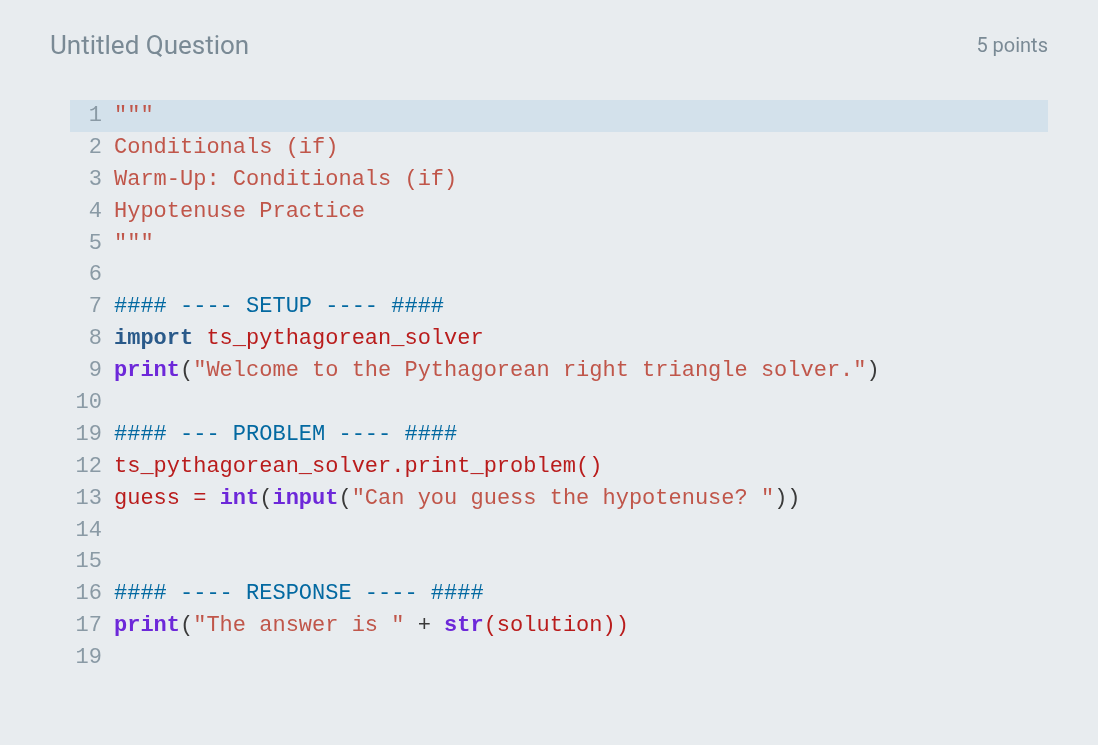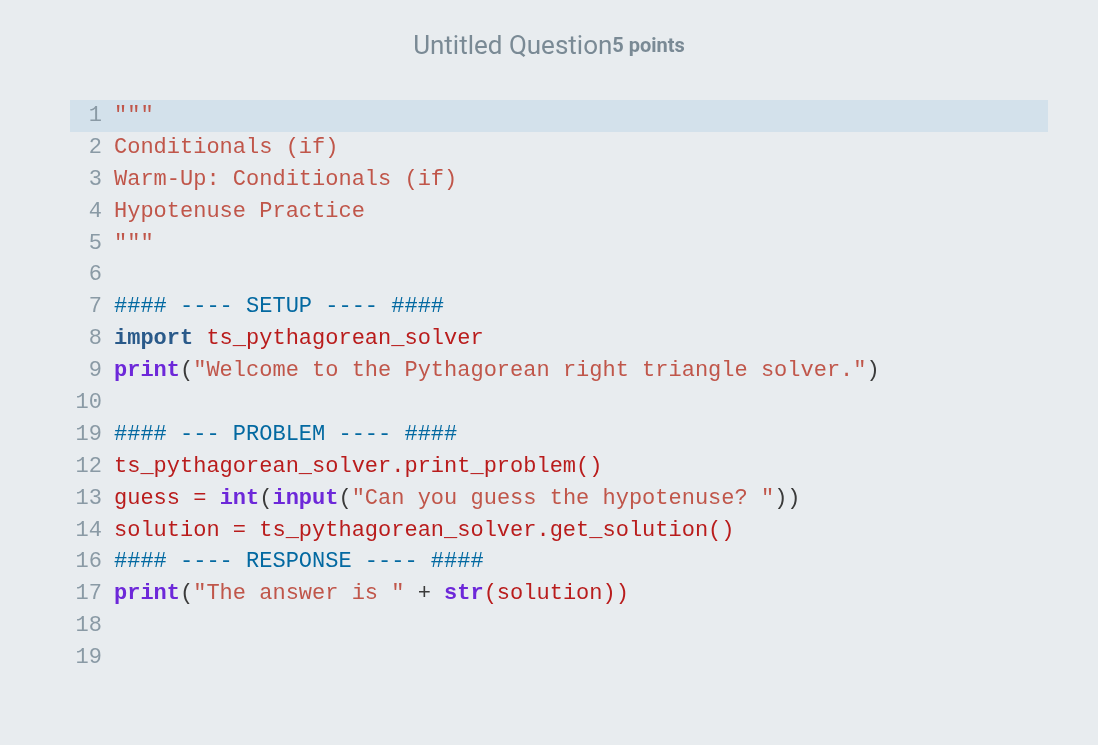--- a/index.html
+++ b/index.html
@@ -15,7 +15,7 @@
     }
     .header {
       display: flex;
-      justify-content: center;
+      justify-content: space-between;
       align-items: center;
       margin-bottom: 40px;
     }

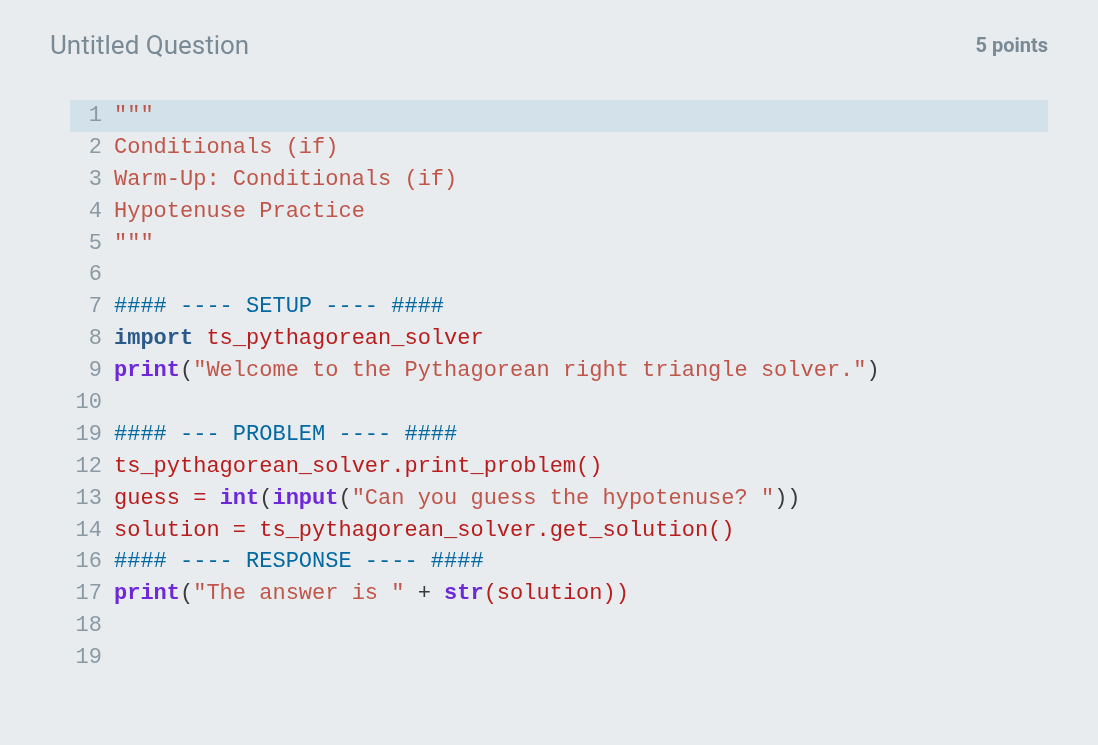--- a/index.html
+++ b/index.html
@@ -27,7 +27,7 @@
     .points {
       font-size: 20px;
       color: #7a8a95;
-      font-weight: 700;
+      font-weight: 400;
     }
     .code-block {
       font-family: "SF Mono", Monaco, Consolas, "Courier New", monospace;

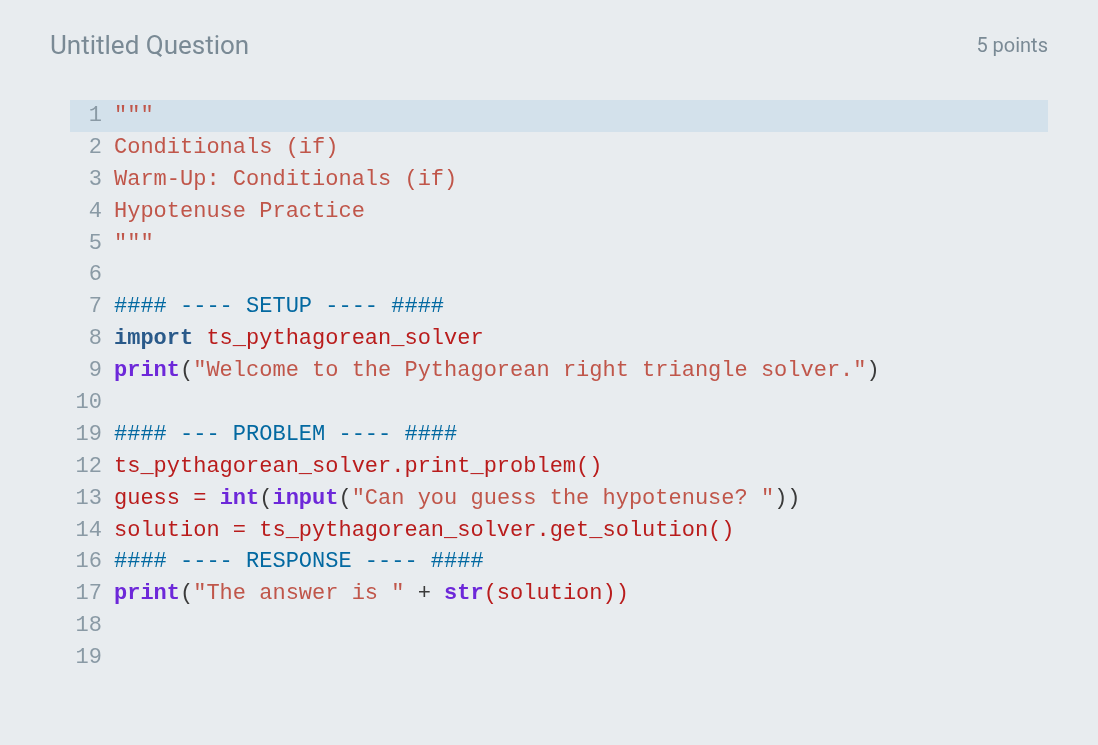--- a/index.html
+++ b/index.html
@@ -125,7 +125,6 @@
       </div>
       <div class="code-line">
         <span class="line-number">14</span>
-        <span class="code-content"><span class="tok-text">solution = ts_pythagorean_solver.get_solution()</span></span>
       </div>
       <div class="code-line">
         <span class="line-number">16</span>

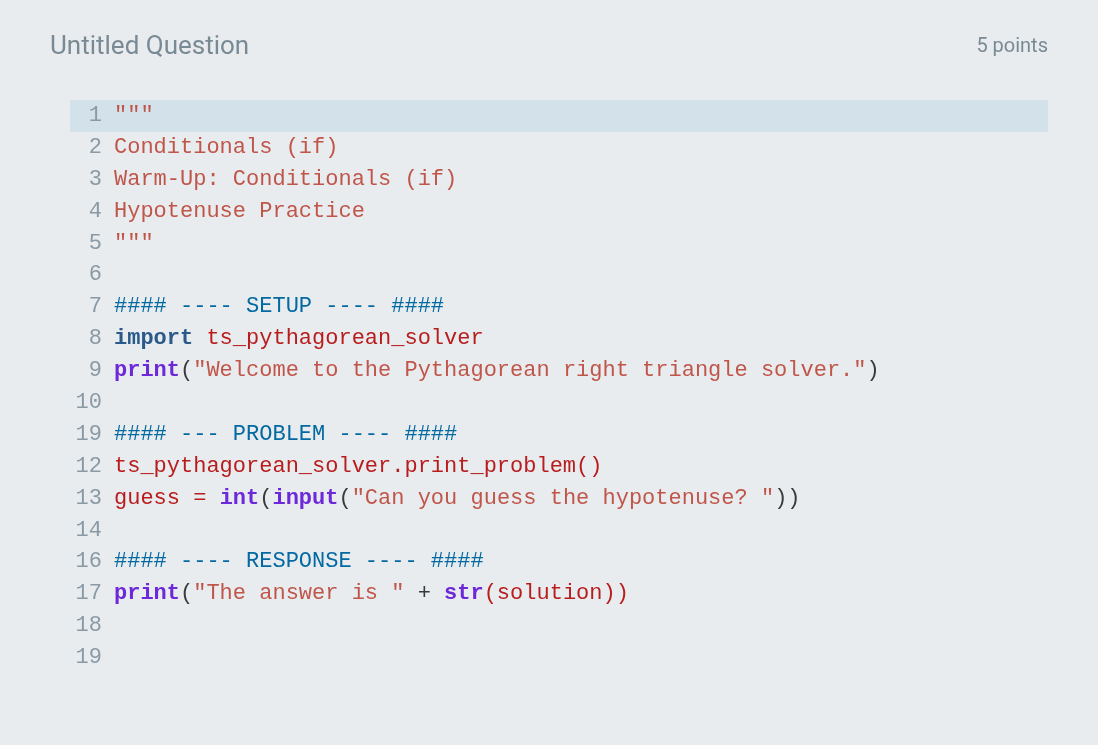--- a/index.html
+++ b/index.html
@@ -127,6 +127,10 @@
         <span class="line-number">14</span>
       </div>
       <div class="code-line">
+        <span class="line-number">15</span>
+        <span class="code-content">&nbsp;</span>
+      </div>
+      <div class="code-line">
         <span class="line-number">16</span>
         <span class="code-content"><span class="tok-comment">#### ---- RESPONSE ---- ####</span></span>
       </div>

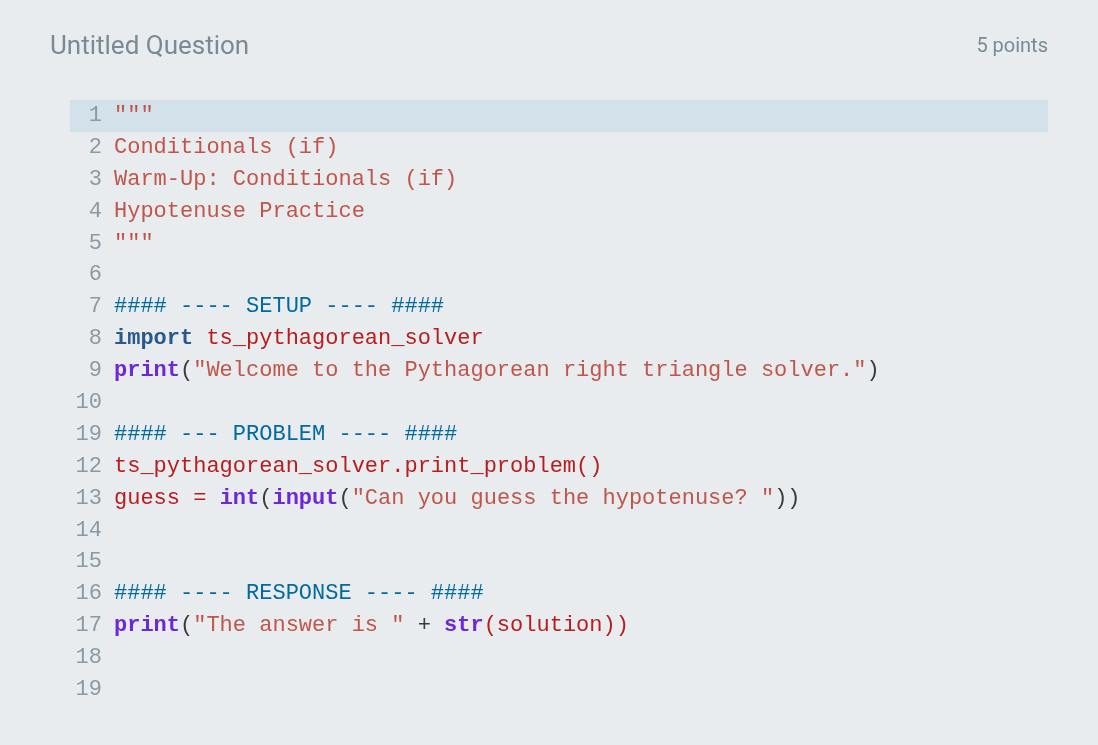--- a/index.html
+++ b/index.html
@@ -139,10 +139,6 @@
         <span class="code-content"><span class="tok-builtin">print</span><span class="tok-paren">(</span><span class="tok-string">"The answer is "</span><span class="tok-op"> + </span><span class="tok-builtin">str</span><span class="tok-text">(solution))</span></span>
       </div>
       <div class="code-line">
-        <span class="line-number">18</span>
-        <span class="code-content">&nbsp;</span>
-      </div>
-      <div class="code-line">
         <span class="line-number">19</span>
         <span class="code-content">&nbsp;</span>
       </div>

